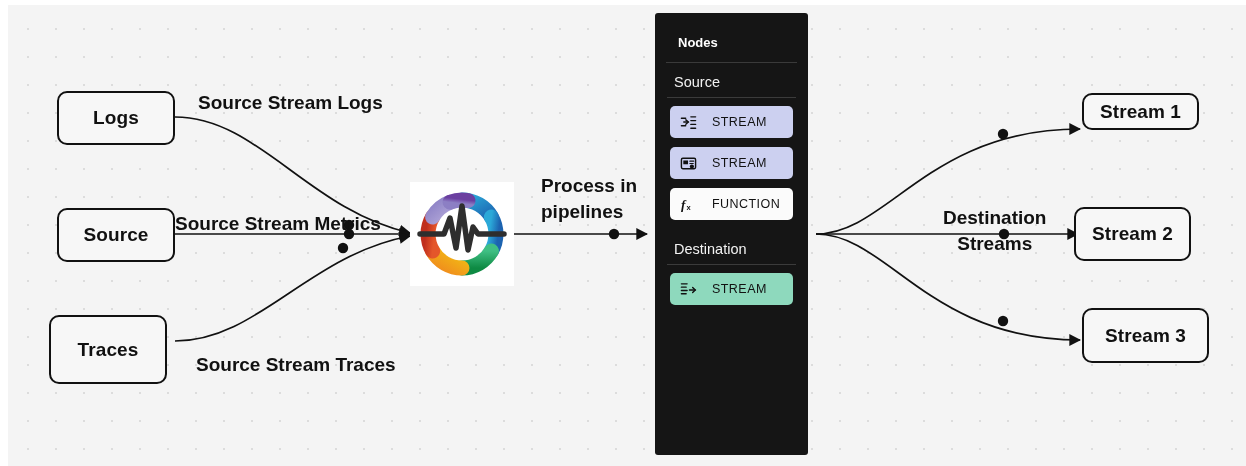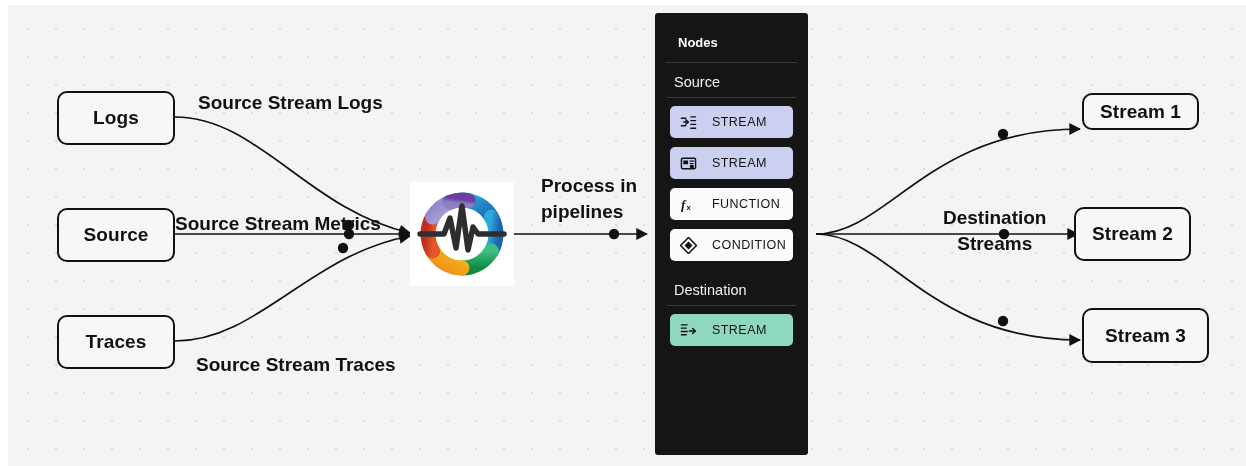--- a/index.html
+++ b/index.html
@@ -257,15 +257,6 @@
       <span>FUNCTION</span>
     </div>
 
-    <div class="item wht">
-      <span class="ico">
-        <svg width="17" height="17" viewBox="0 0 18 18">
-          <rect x="3" y="3" width="12" height="12" transform="rotate(45 9 9)" fill="none" stroke="#111" stroke-width="1.6"></rect>
-          <rect x="6" y="6" width="6" height="6" transform="rotate(45 9 9)" fill="#111"></rect>
-        </svg>
-      </span>
-      <span>CONDITION</span>
-    </div>
 
     <div class="section-head" style="margin-top:10px;">Destination</div>
 

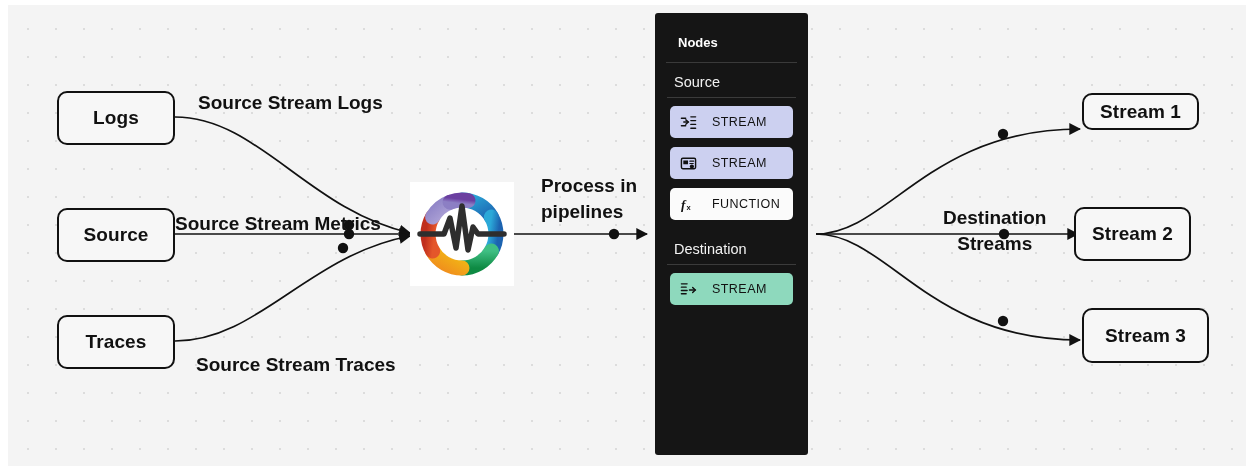--- a/index.html
+++ b/index.html
@@ -145,7 +145,7 @@
   <div class="node" style="left:49px;top:203px;width:118px;height:54px;">
     <span>Source</span>
   </div>
-  <div class="node" style="left:49px;top:310px;width:118px;height:54px;">
+  <div class="node" style="left:41px;top:310px;width:118px;height:69px;">
     <span>Traces</span>
   </div>
 

